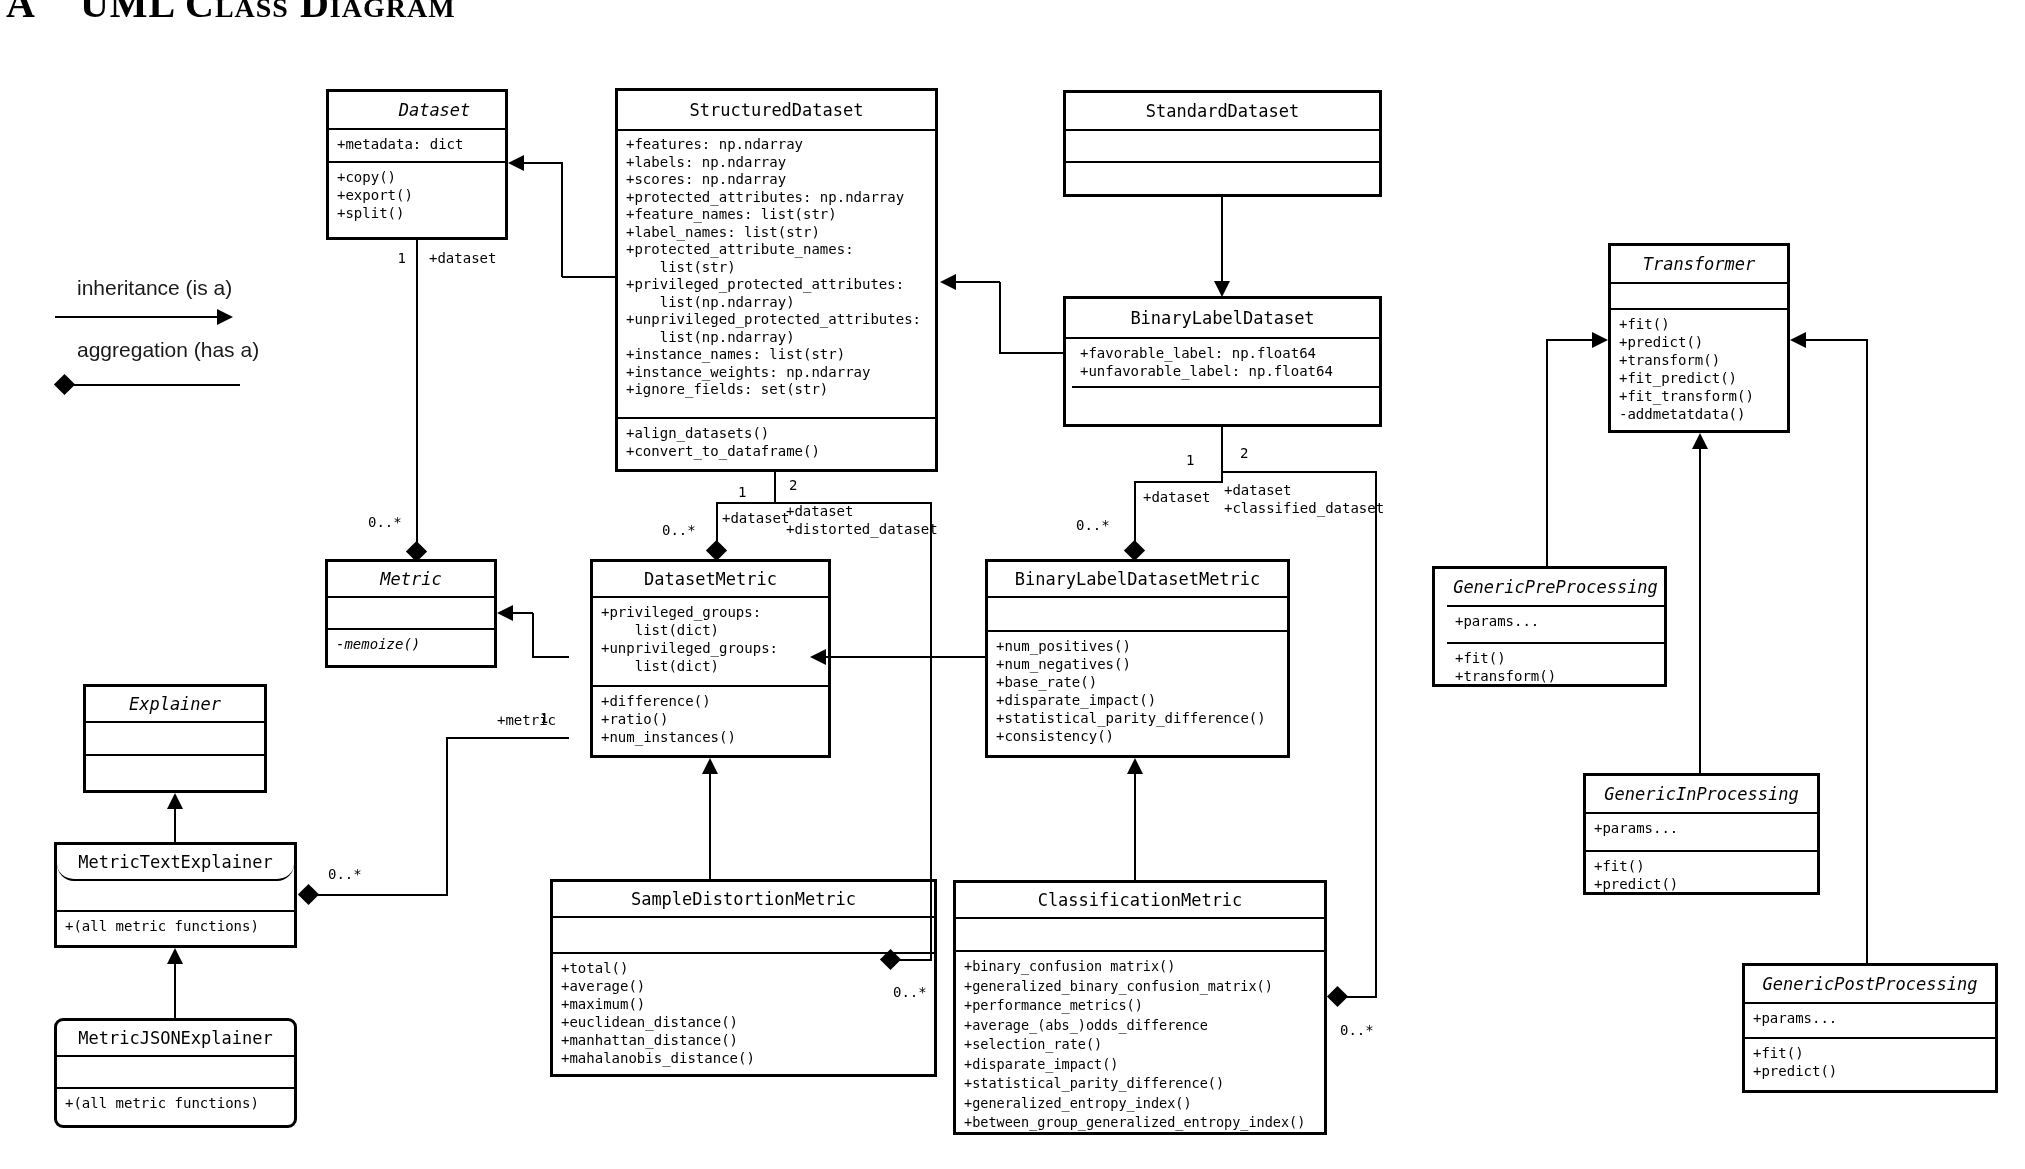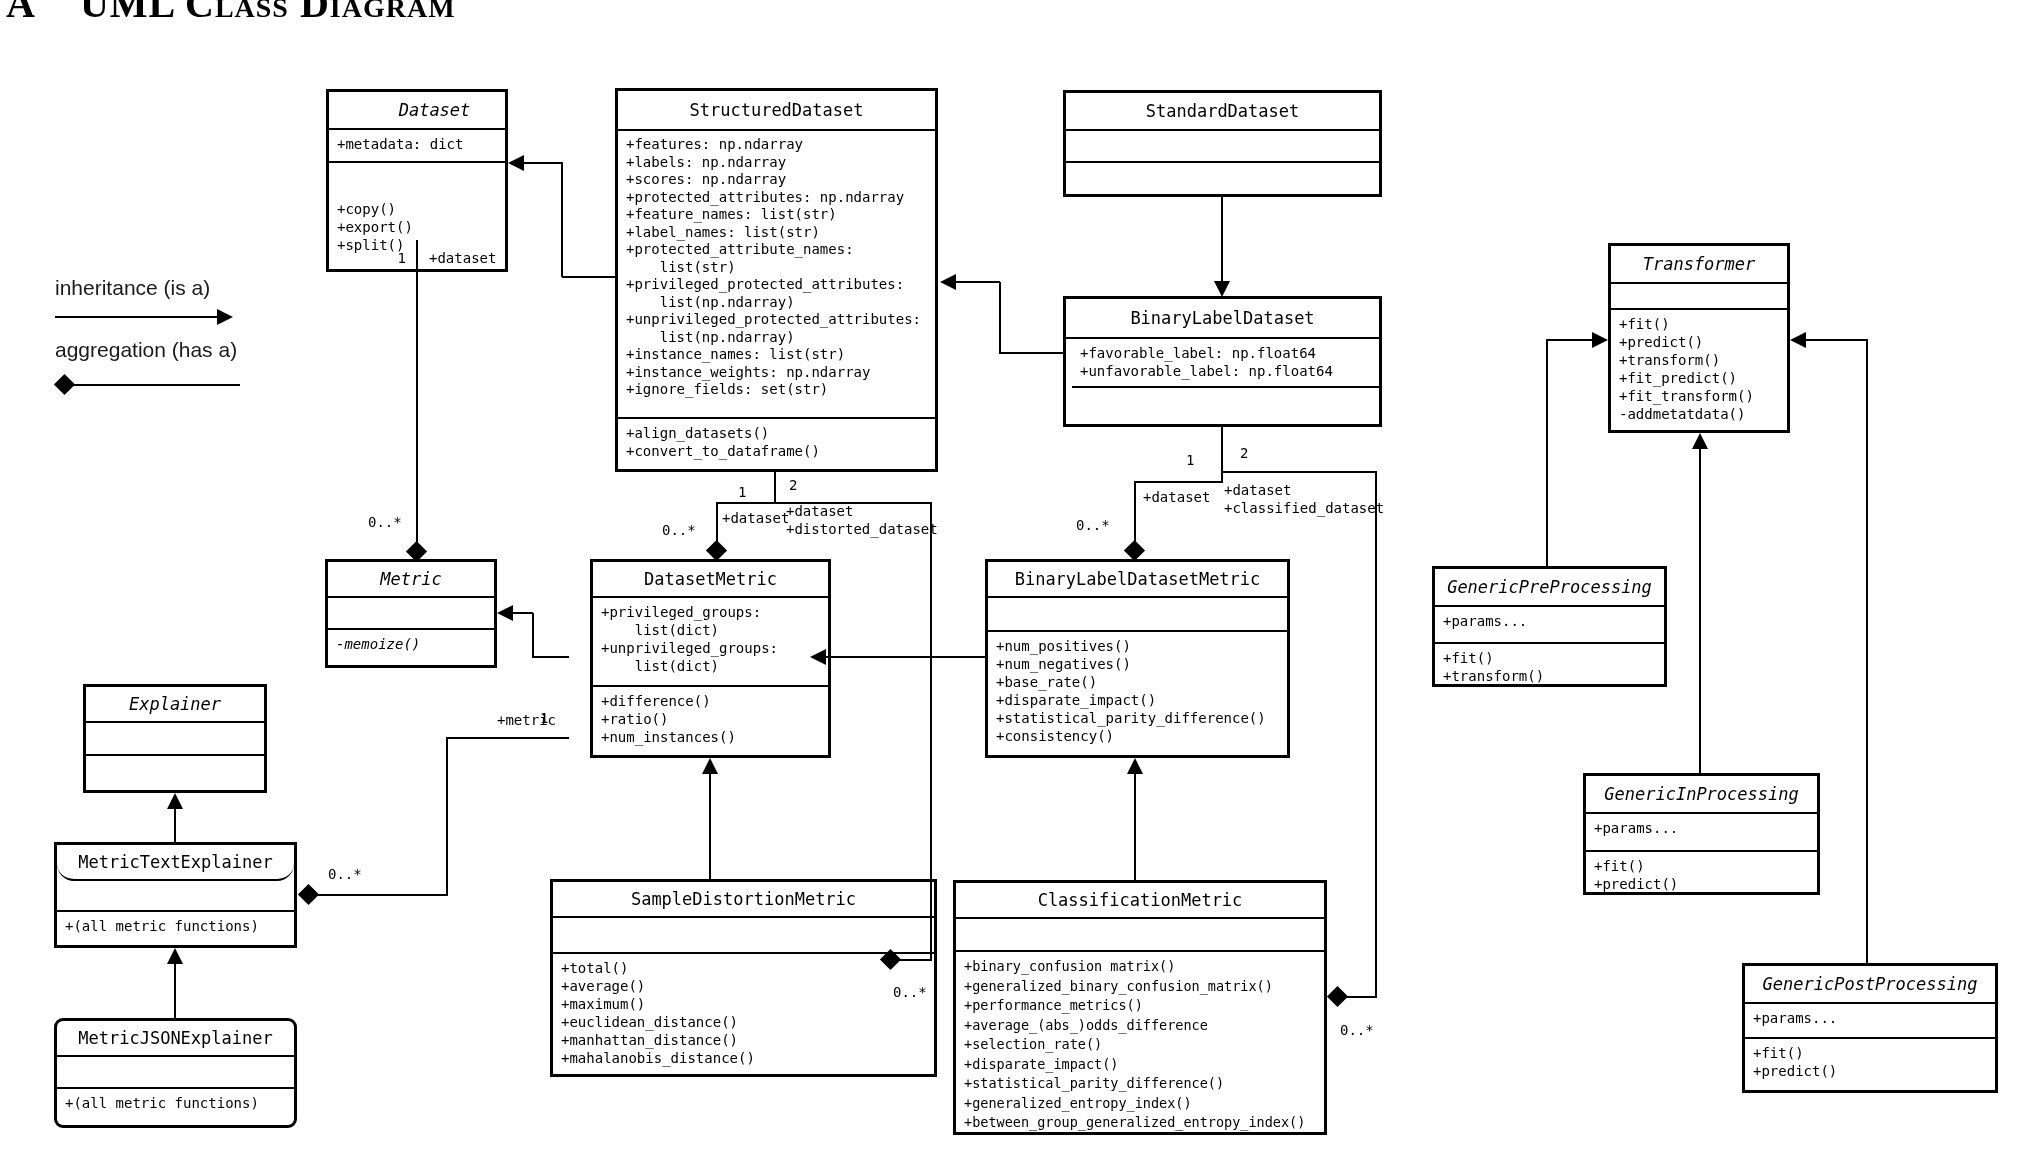--- a/index.html
+++ b/index.html
@@ -48,7 +48,7 @@
     <div class="c-box" style="height:33px;">
         <div class="code-line">+metadata: dict</div>
       </div>
-    <div class="c-box last" style="height:74px;margin-top:32px;">
+    <div class="c-box last" style="height:74px;">
         <div class="code-line">+copy()</div>
         <div class="code-line">+export()</div>
         <div class="code-line">+split()</div>

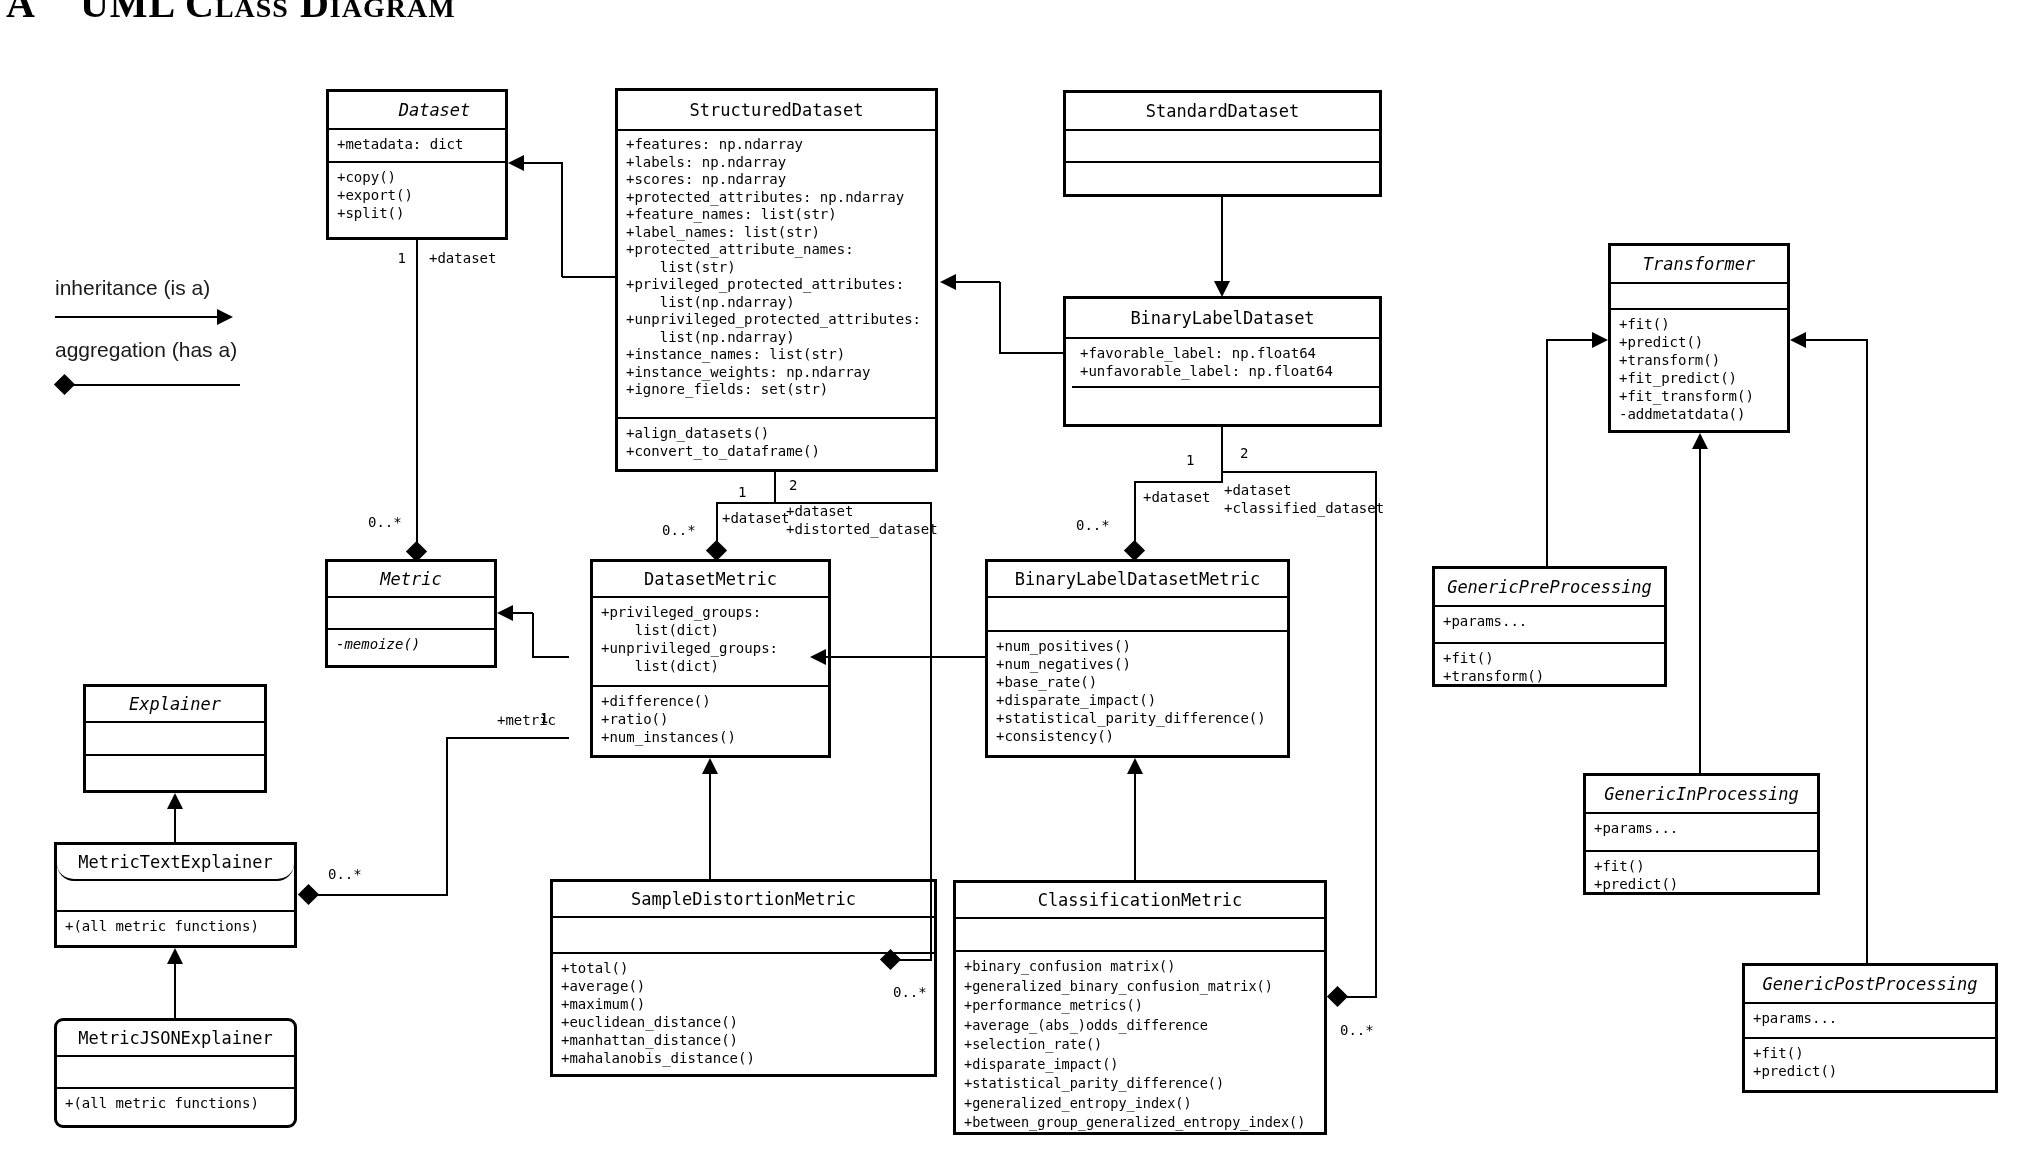--- a/index.html
+++ b/index.html
@@ -27,7 +27,7 @@
   .arr-d{border-left:8px solid transparent;border-right:8px solid transparent;border-top:16px solid #000;}
   .dia{position:absolute;width:15px;height:15px;background:#000;transform:rotate(45deg);}
   .elabel{position:absolute;font-size:14px;white-space:pre;}
-  .legend-text{position:absolute;font-family:"Liberation Sans",sans-serif;font-size:21px;color:#1a1a1a;}
+  .legend-text{position:absolute;font-family:"Liberation Sans",sans-serif;font-size:21px;color:#1a1a1a;margin-left:22px;}
 </style>
 </head>
 <body>

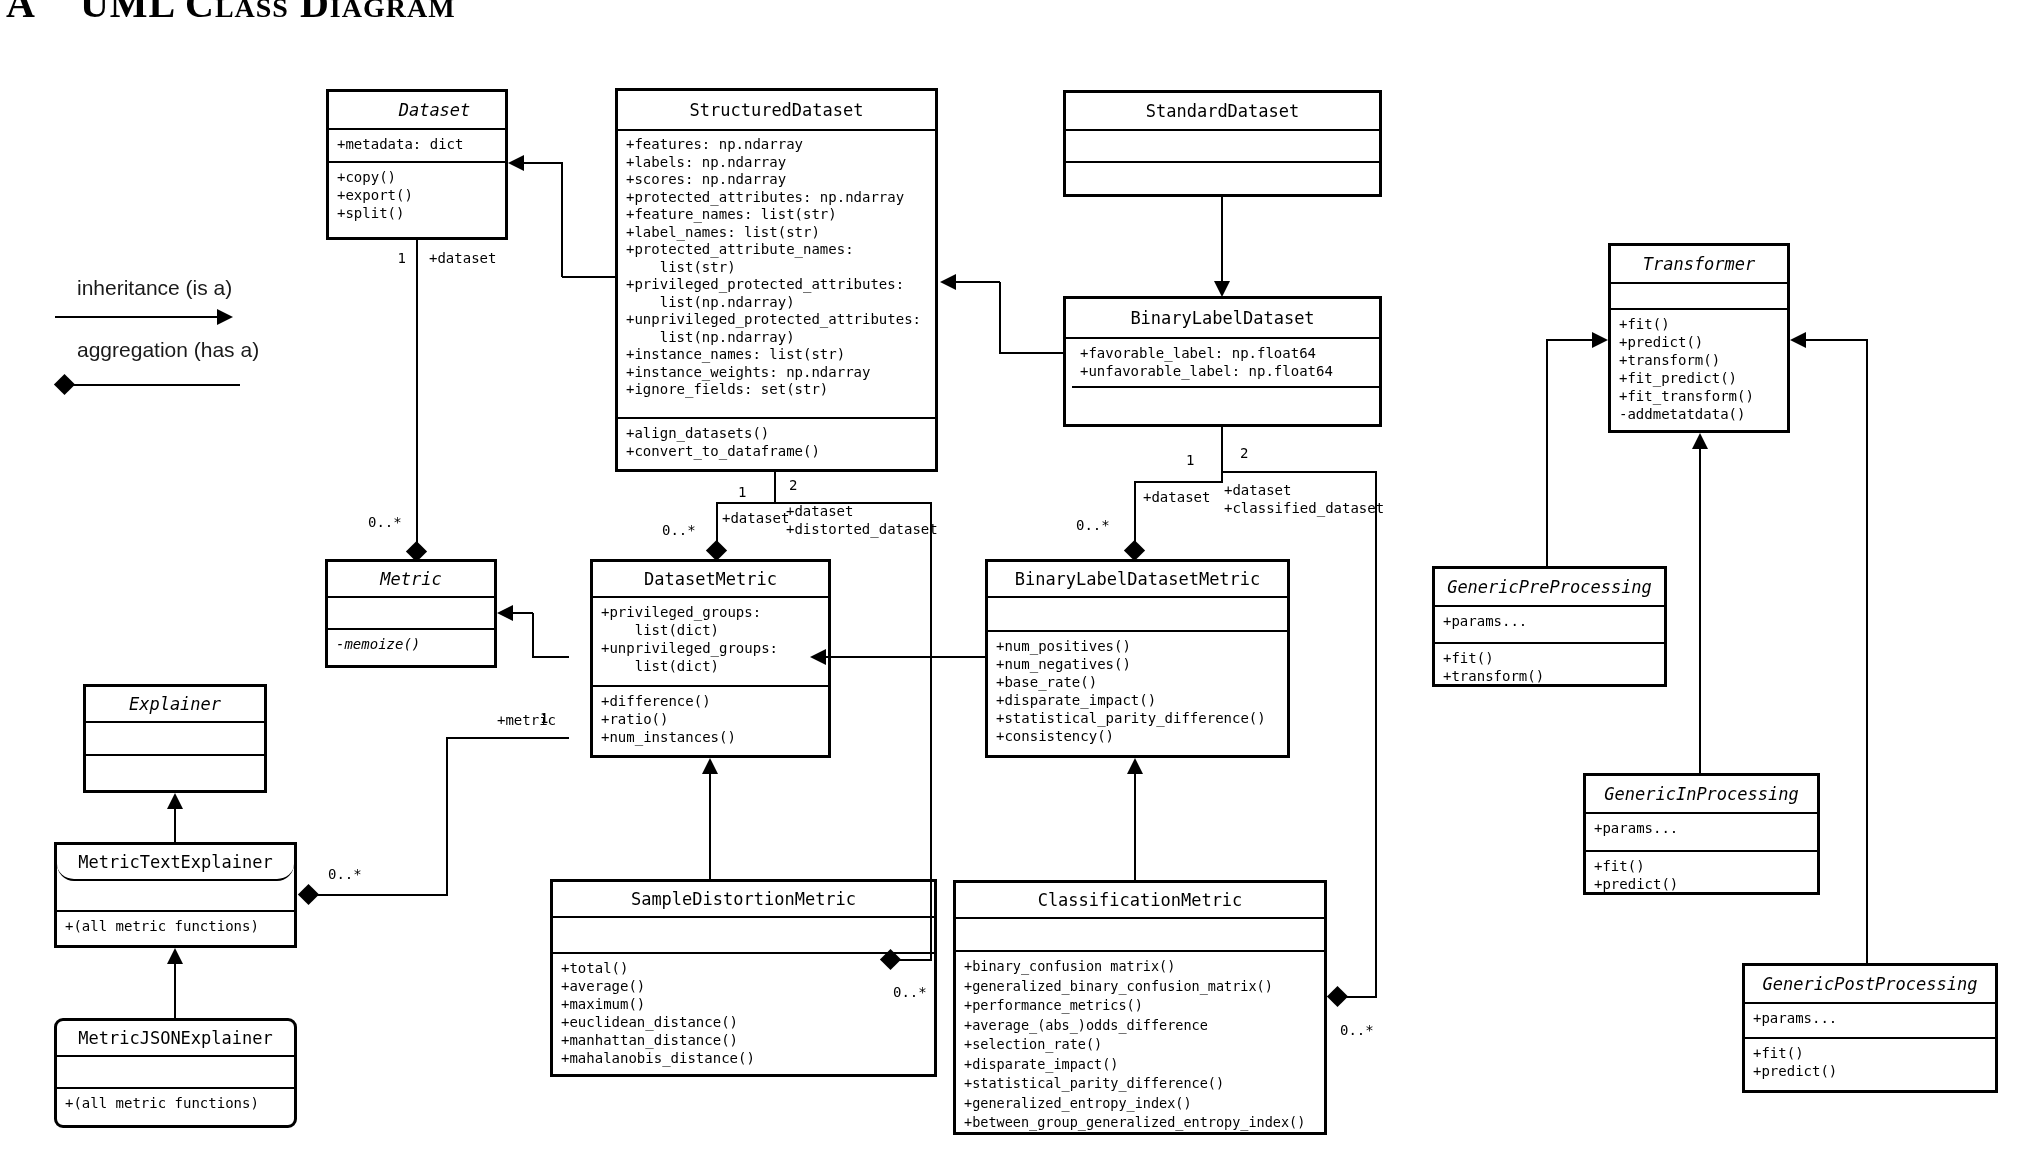--- a/index.html
+++ b/index.html
@@ -144,7 +144,7 @@
       </div>
   </div>
 
-  <div class="uml-class abstract" style="left:1432px;top:566px;width:235px;">
+  <div class="uml-class abstract" style="left:1432px;top:566px;width:235px;padding-left:12px;">
     <div class="c-title" style="height:38px;">GenericPreProcessing</div>
     <div class="c-box" style="height:37px;">
         <div class="code-line">+params...</div>

